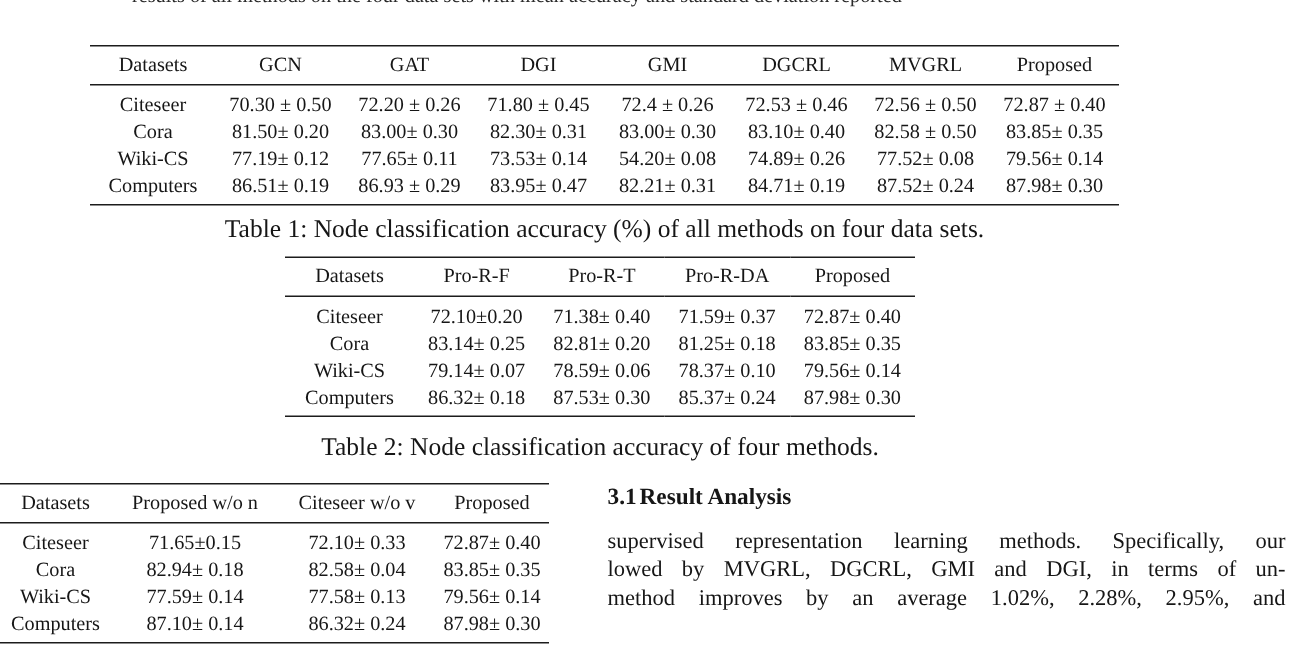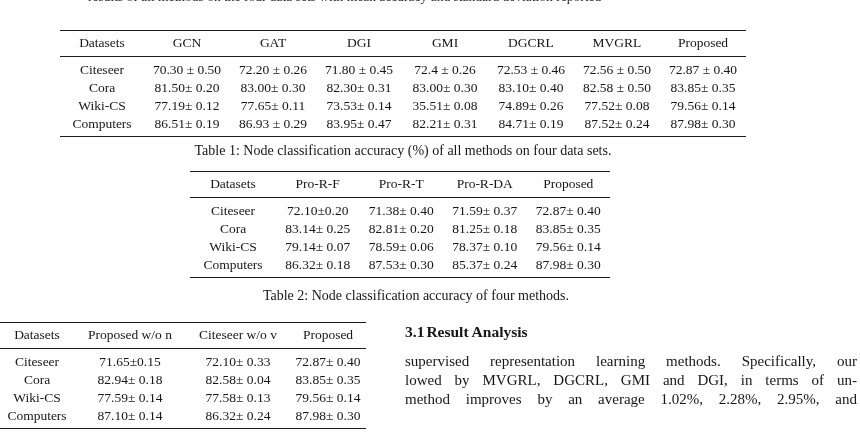--- a/index.html
+++ b/index.html
@@ -95,7 +95,7 @@
           <td>77.19± 0.12</td>
           <td>77.65± 0.11</td>
           <td>73.53± 0.14</td>
-          <td>35.51± 0.08</td>
+          <td>54.20± 0.08</td>
           <td>74.89± 0.26</td>
           <td>77.52± 0.08</td>
           <td>79.56± 0.14</td>

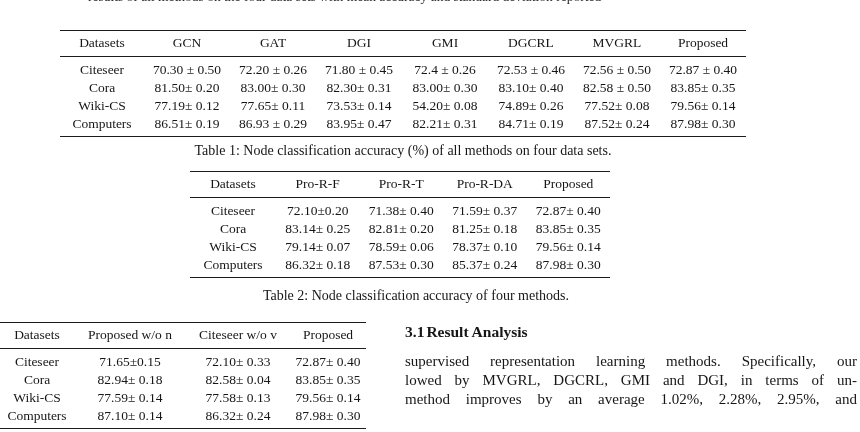--- a/index.html
+++ b/index.html
@@ -28,7 +28,7 @@
   table.booktabs tbody tr:first-child td { padding-top:5px; }
   table.booktabs tbody tr:last-child td { padding-bottom:4px;text-align:center; }
 
-  .caption { text-align:center; font-size:14px; color:#161616; }
+  .caption { text-align:center; font-size:17px; color:#161616; }
 
   
   .section-heading { font-weight:bold; font-size:15.5px; white-space:nowrap; }

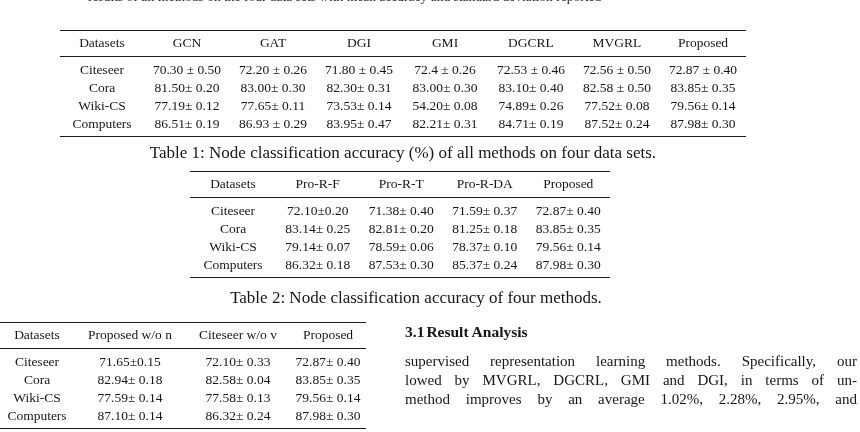--- a/index.html
+++ b/index.html
@@ -165,7 +165,7 @@
       </tbody>
     </table>
   </div>
-  <div class="abs caption" style="left:206px; top:288px; width:420px;">Table 2: Node classification accuracy of four methods.</div>
+  <div class="abs caption" style="left:190px; top:288px; width:420px;">Table 2: Node classification accuracy of four methods.</div>
 
   <div class="abs" style="left:0px; top:322px; width:366px;">
     <table class="booktabs">

